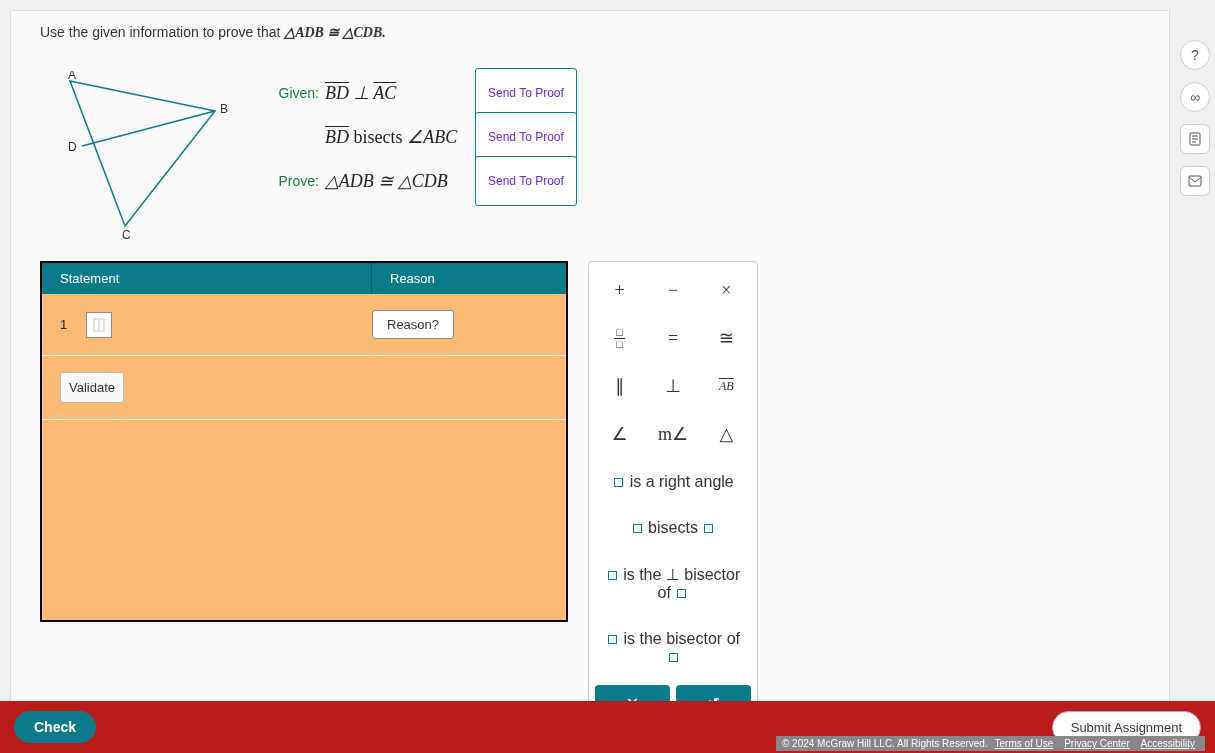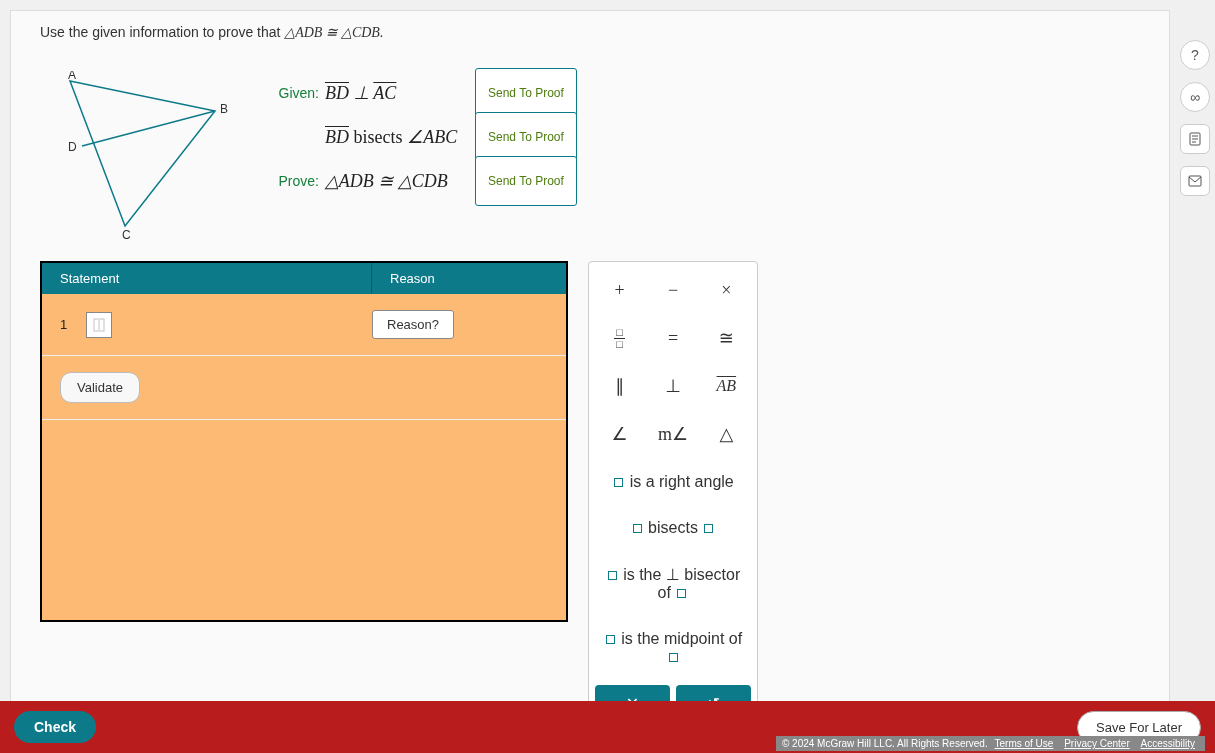--- a/index.html
+++ b/index.html
@@ -25,7 +25,7 @@
     font-size: 14px;
     color: #333;
   }
-  .instruction .math { font-style: italic; font-family: 'Times New Roman', serif;}
+  .instruction .math { font-style: italic; font-family: 'Times New Roman', serif; font-weight: bold;}
   .tri { font-family: serif; }
   .figure-area {
     display: flex; align-items: flex-start;

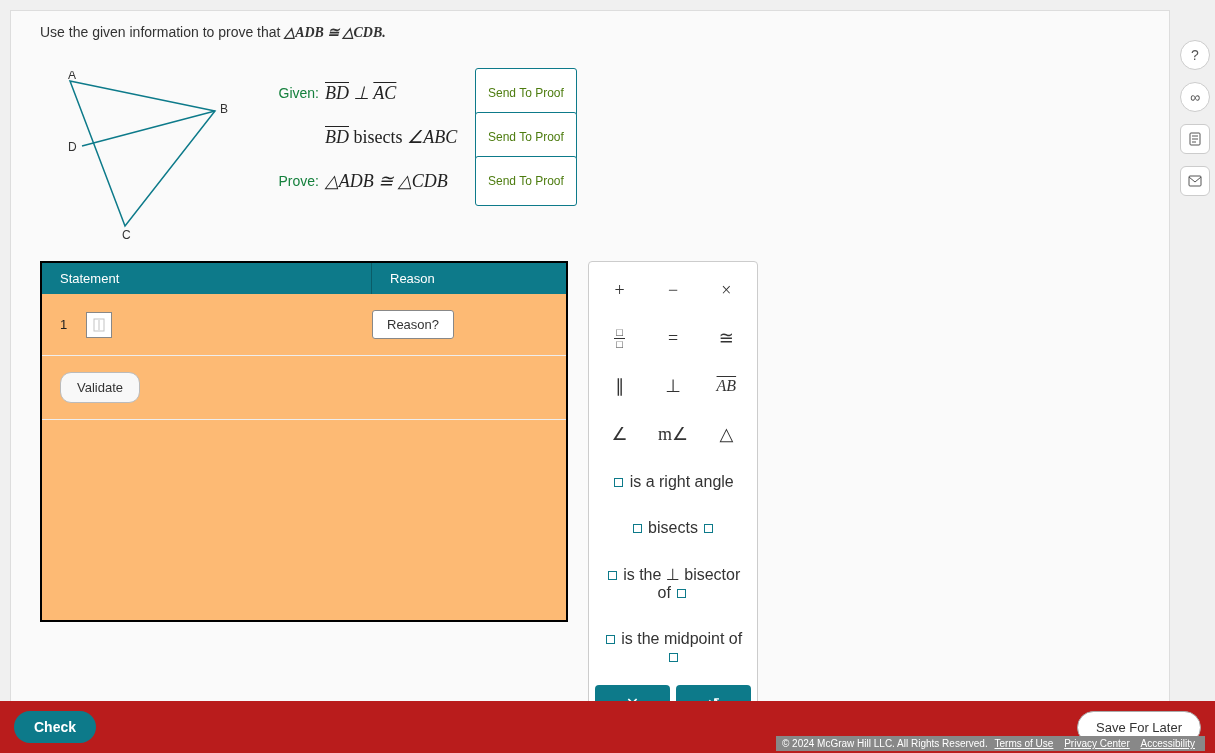--- a/index.html
+++ b/index.html
@@ -38,7 +38,7 @@
   .math-cell { width: 140px; font-size:18px; font-style: italic;}
   .overline { text-decoration: overline; font-style: italic;}
   .send-btn {
-    border: 1px solid #0d7a8a; color:#4d7c0f; background:#fff;
+    border: 1px solid #0d7a8a; color:#6d28d9; background:#fff;
     padding: 17px 12px; font-size:12px; border-radius:3px; cursor:pointer;
     margin-left: 10px;
   }

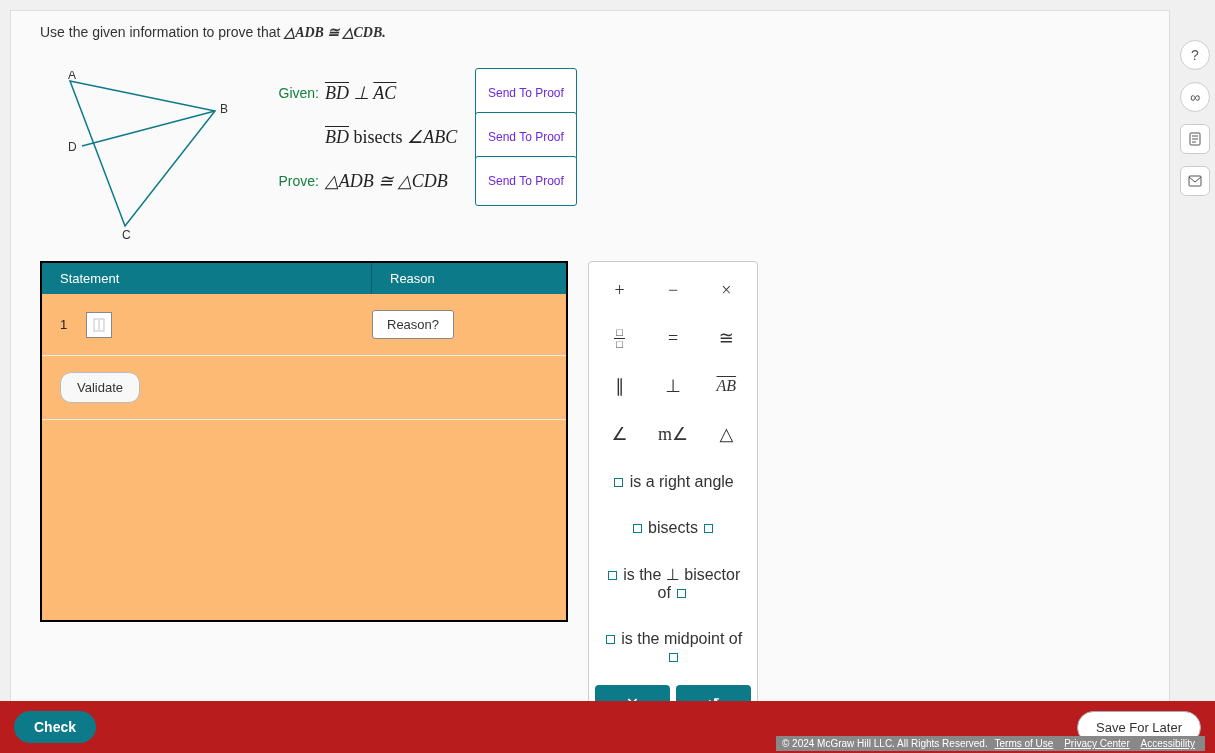--- a/index.html
+++ b/index.html
@@ -67,7 +67,7 @@
   .validate-row { padding: 16px 18px; border-bottom:1px solid #eee;}
   .validate-btn {
     border:1px solid #bbb; background:#f8f8f8; color:#333;
-    padding:7px 16px; font-size:13px; border-radius:11px; cursor:pointer;
+    padding:7px 8px; font-size:13px; border-radius:3px; cursor:pointer;
   }
   .pt-body { min-height:200px;}
   .palette {

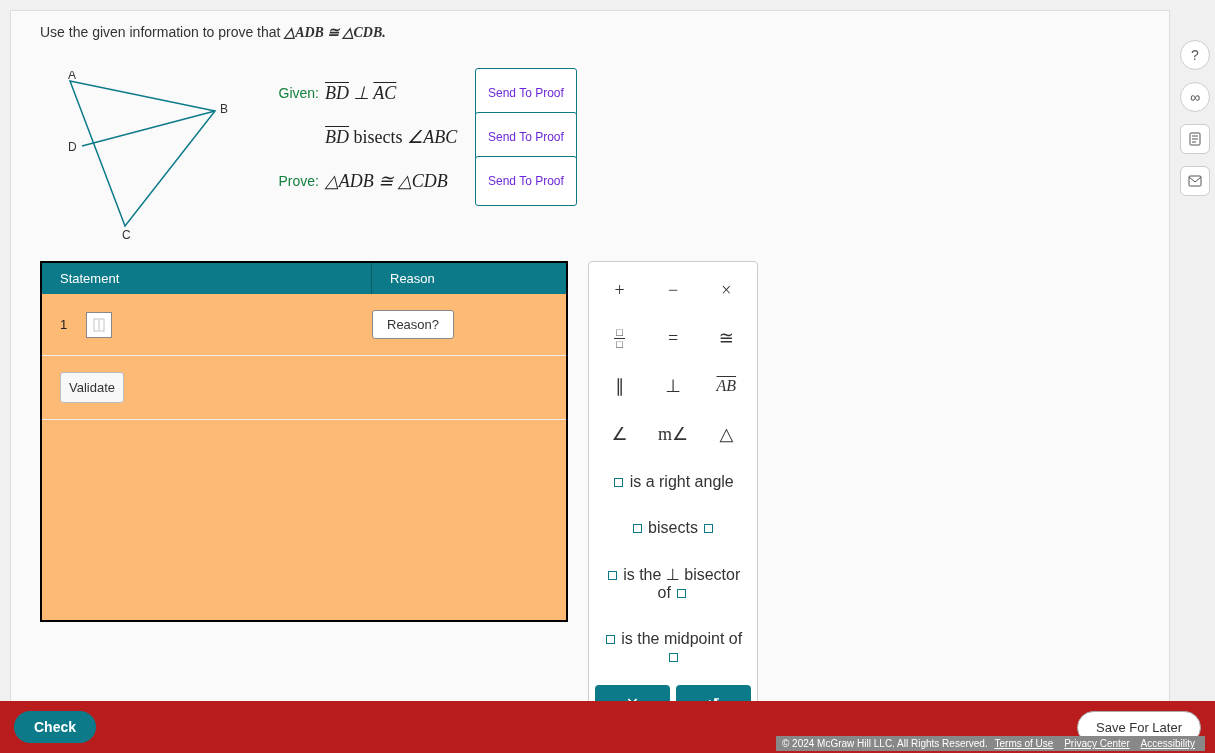--- a/index.html
+++ b/index.html
@@ -203,7 +203,7 @@
         <div class="pal-btn">∥</div>
         <div class="pal-btn">⊥</div>
         <div class="pal-btn">
-            <span class="overline" style="font-size:16px;">AB</span>
+            <span class="overline" style="font-size:12px;">AB</span>
           </div>
         <div class="pal-btn">∠</div>
         <div class="pal-btn">m∠</div>

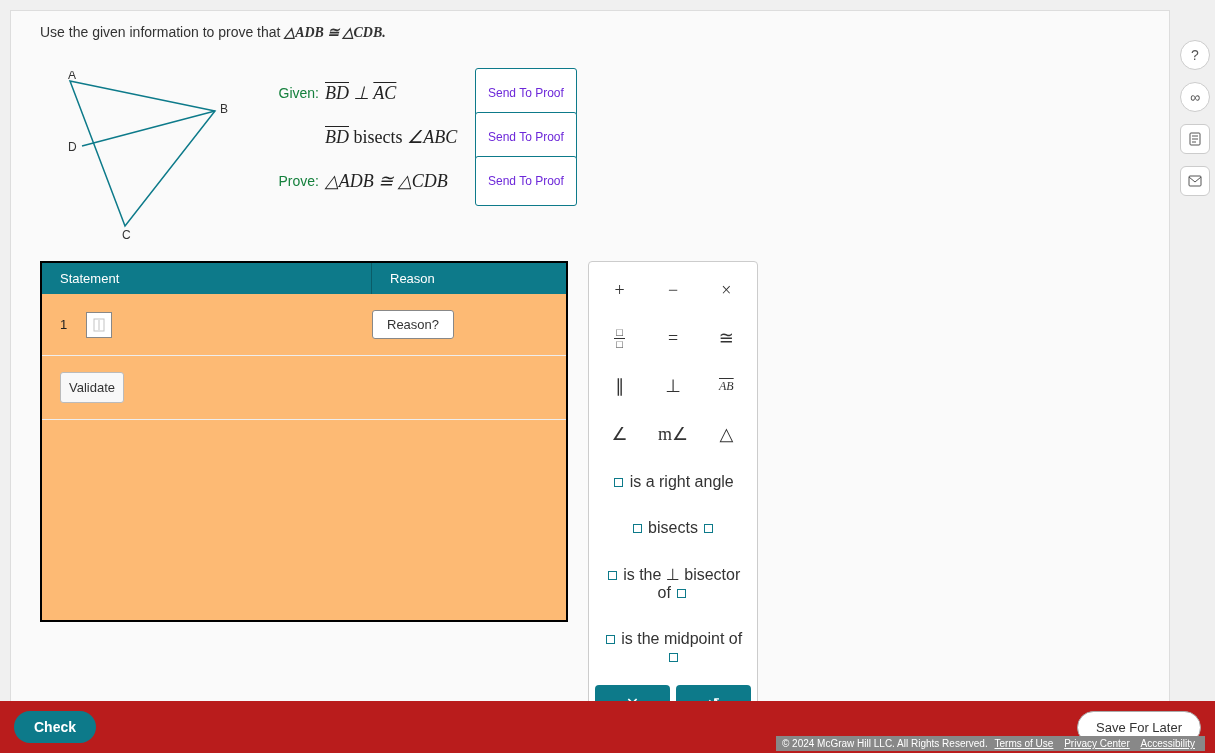--- a/index.html
+++ b/index.html
@@ -212,7 +212,7 @@
       <div class="pal-wide"><span class="sq"></span> <span>is a right angle</span></div>
       <div class="pal-wide"><span class="sq"></span> <span>bisects</span> <span class="sq"></span></div>
       <div class="pal-wide"><span class="sq"></span> <span>is the ⊥ bisector of</span> <span class="sq"></span></div>
-      <div class="pal-wide"><span class="sq"></span> <span>is the midpoint of</span> <span class="sq"></span></div>
+      <div class="pal-wide"><span class="sq"></span> <span>is the bisector of</span> <span class="sq"></span></div>
       <div class="pal-actions">
         <button class="pal-action">✕</button>
         <button class="pal-action">↺</button>

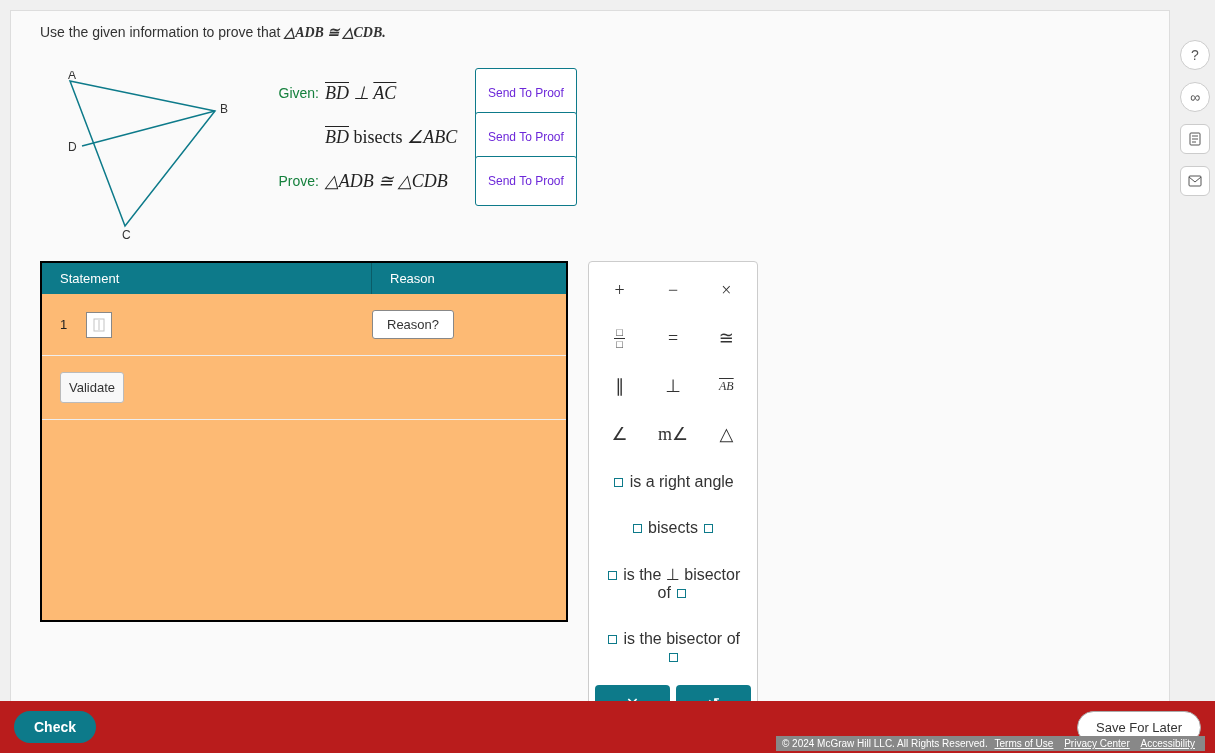--- a/index.html
+++ b/index.html
@@ -243,7 +243,6 @@
 <div class="bottom-bar">
   <button class="check-btn">Check</button>
   <div class="right-btns">
-    <button class="pill-btn">Save For Later</button>
   </div>
 </div>
 

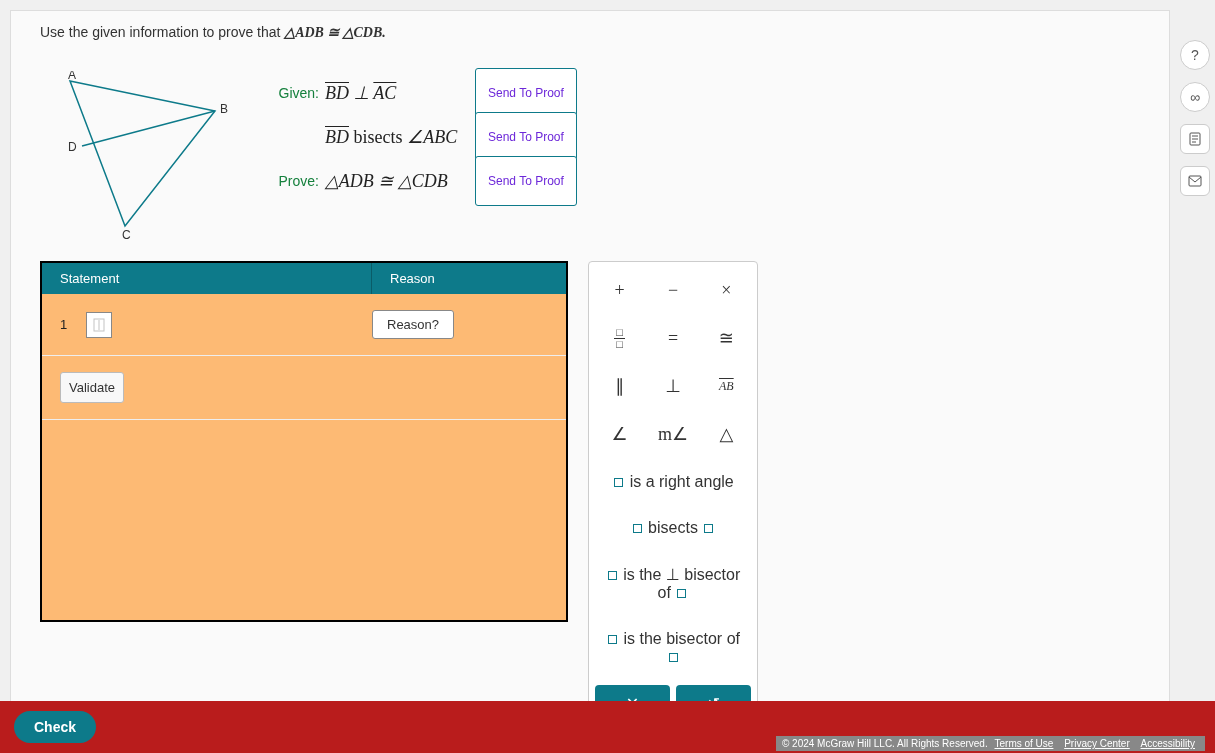--- a/index.html
+++ b/index.html
@@ -243,6 +243,7 @@
 <div class="bottom-bar">
   <button class="check-btn">Check</button>
   <div class="right-btns">
+    <button class="pill-btn">Submit Assignment</button>
   </div>
 </div>
 

